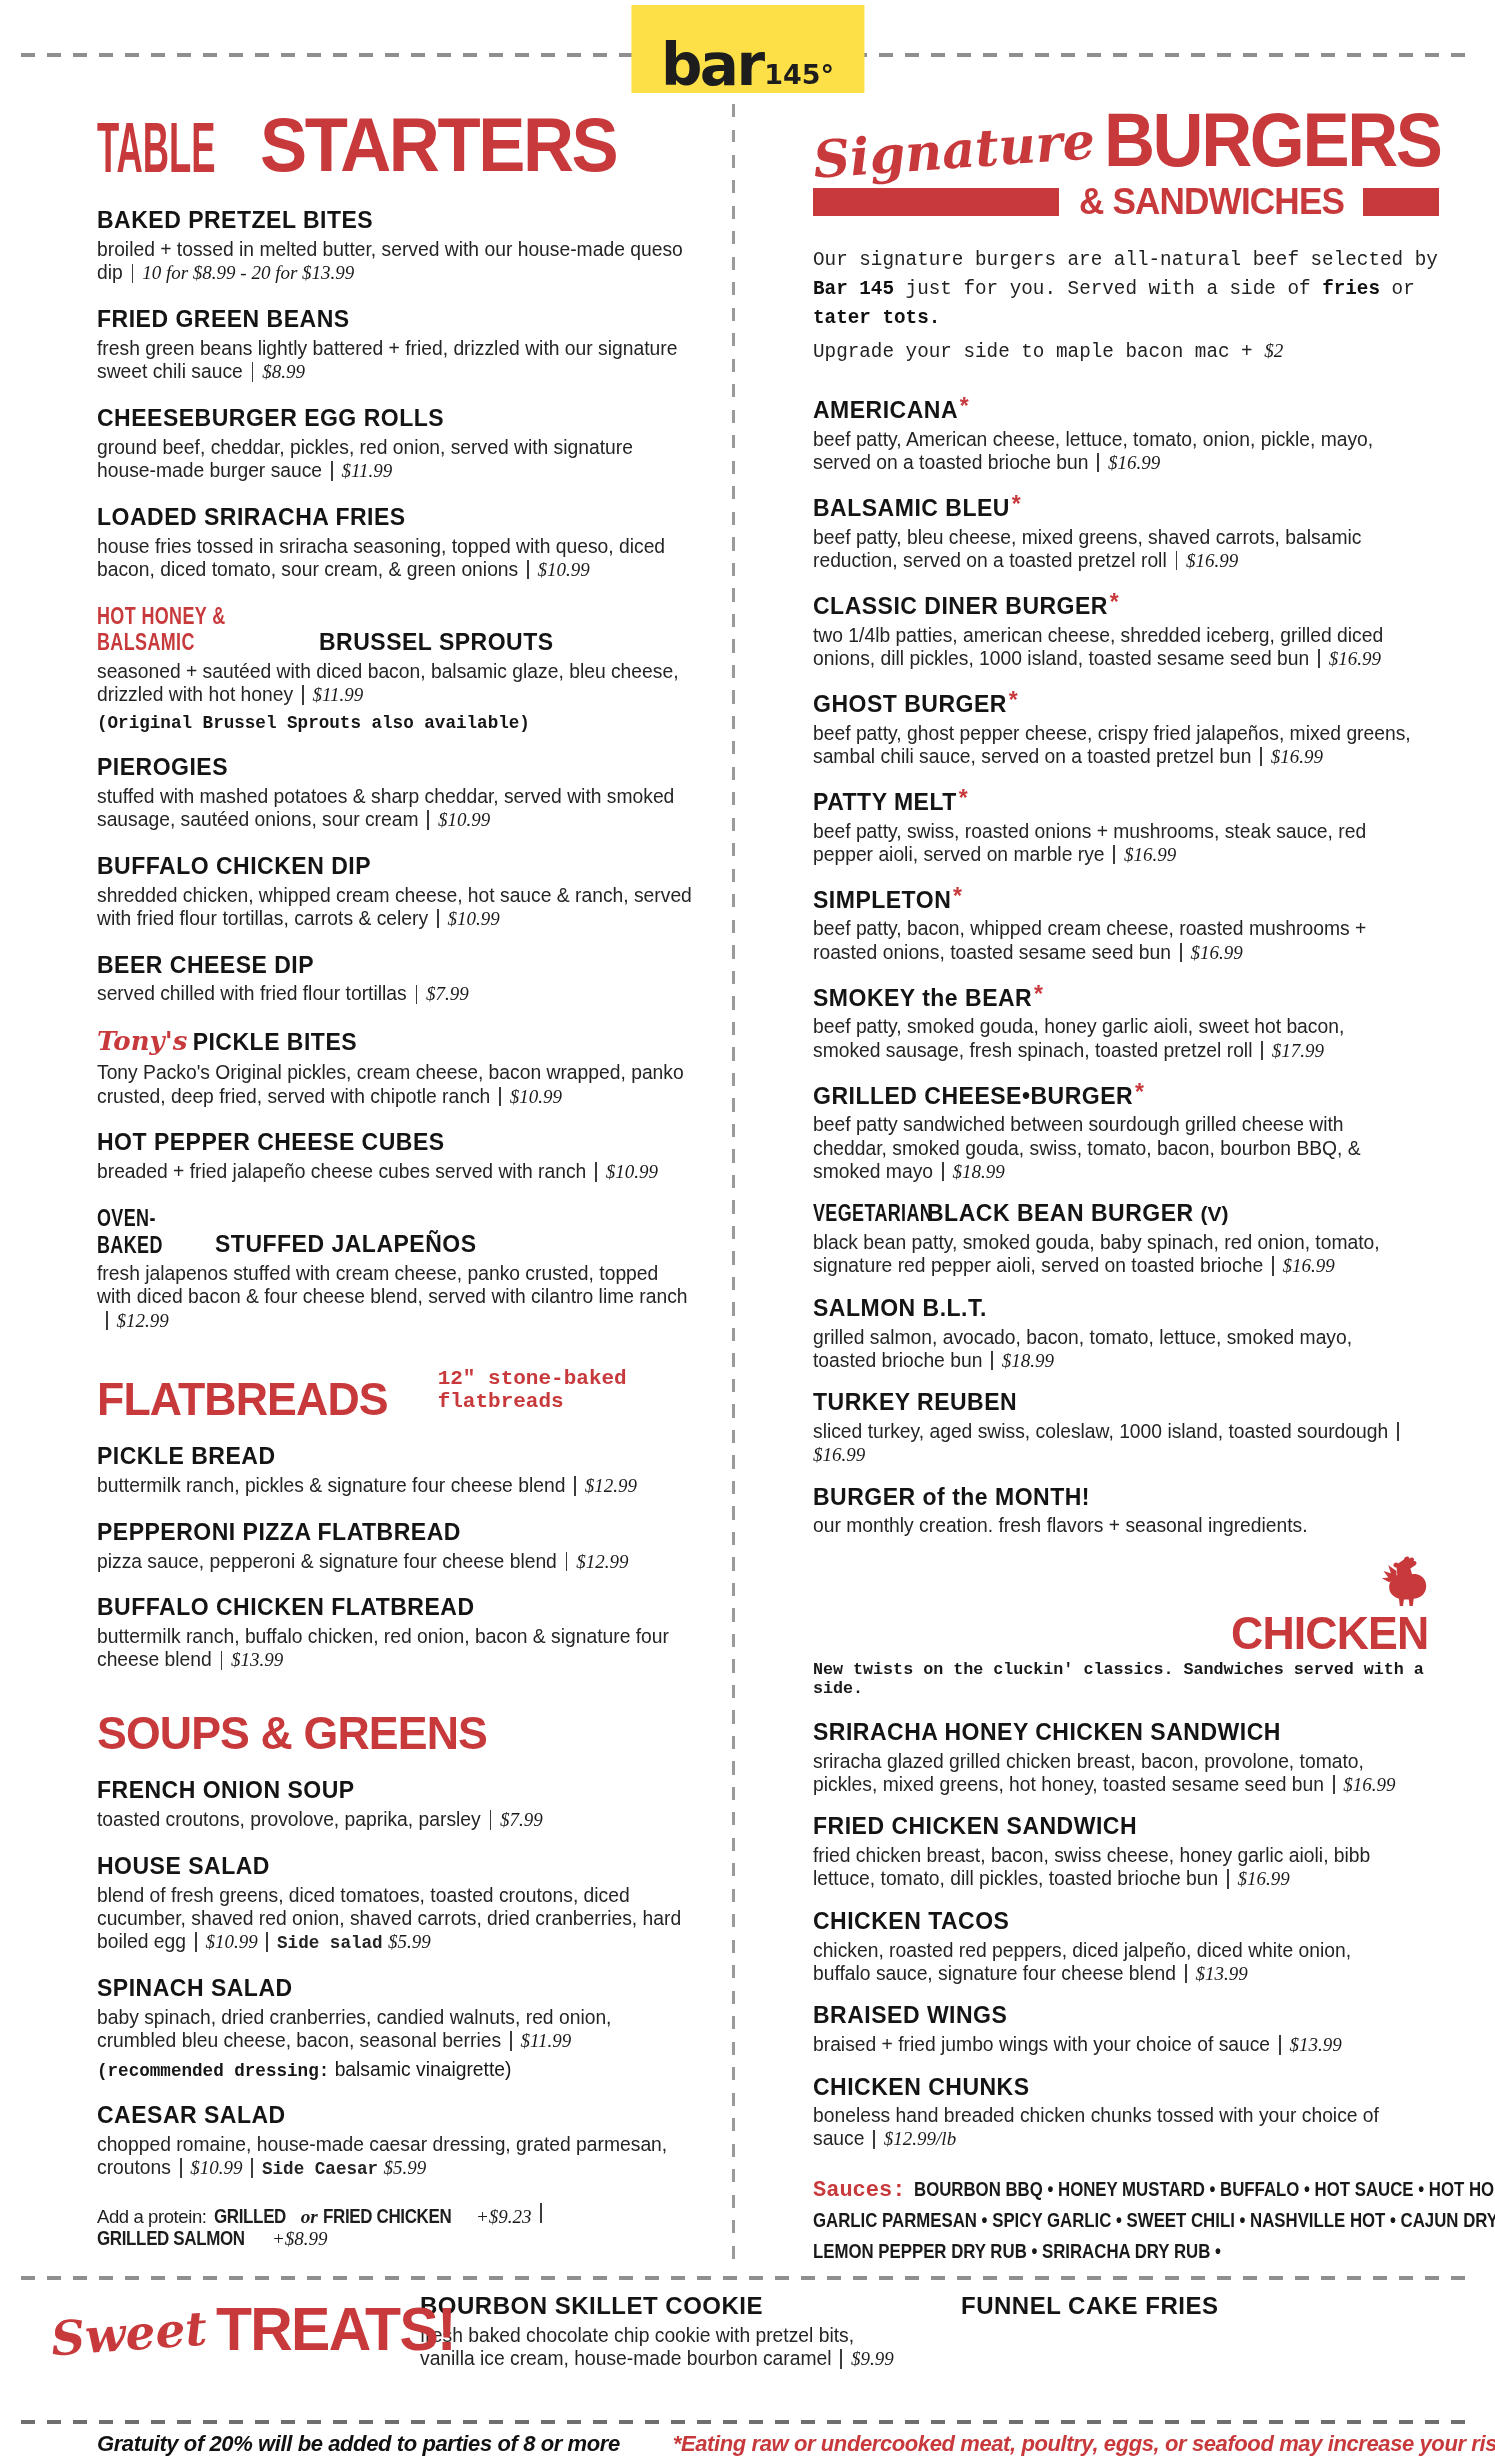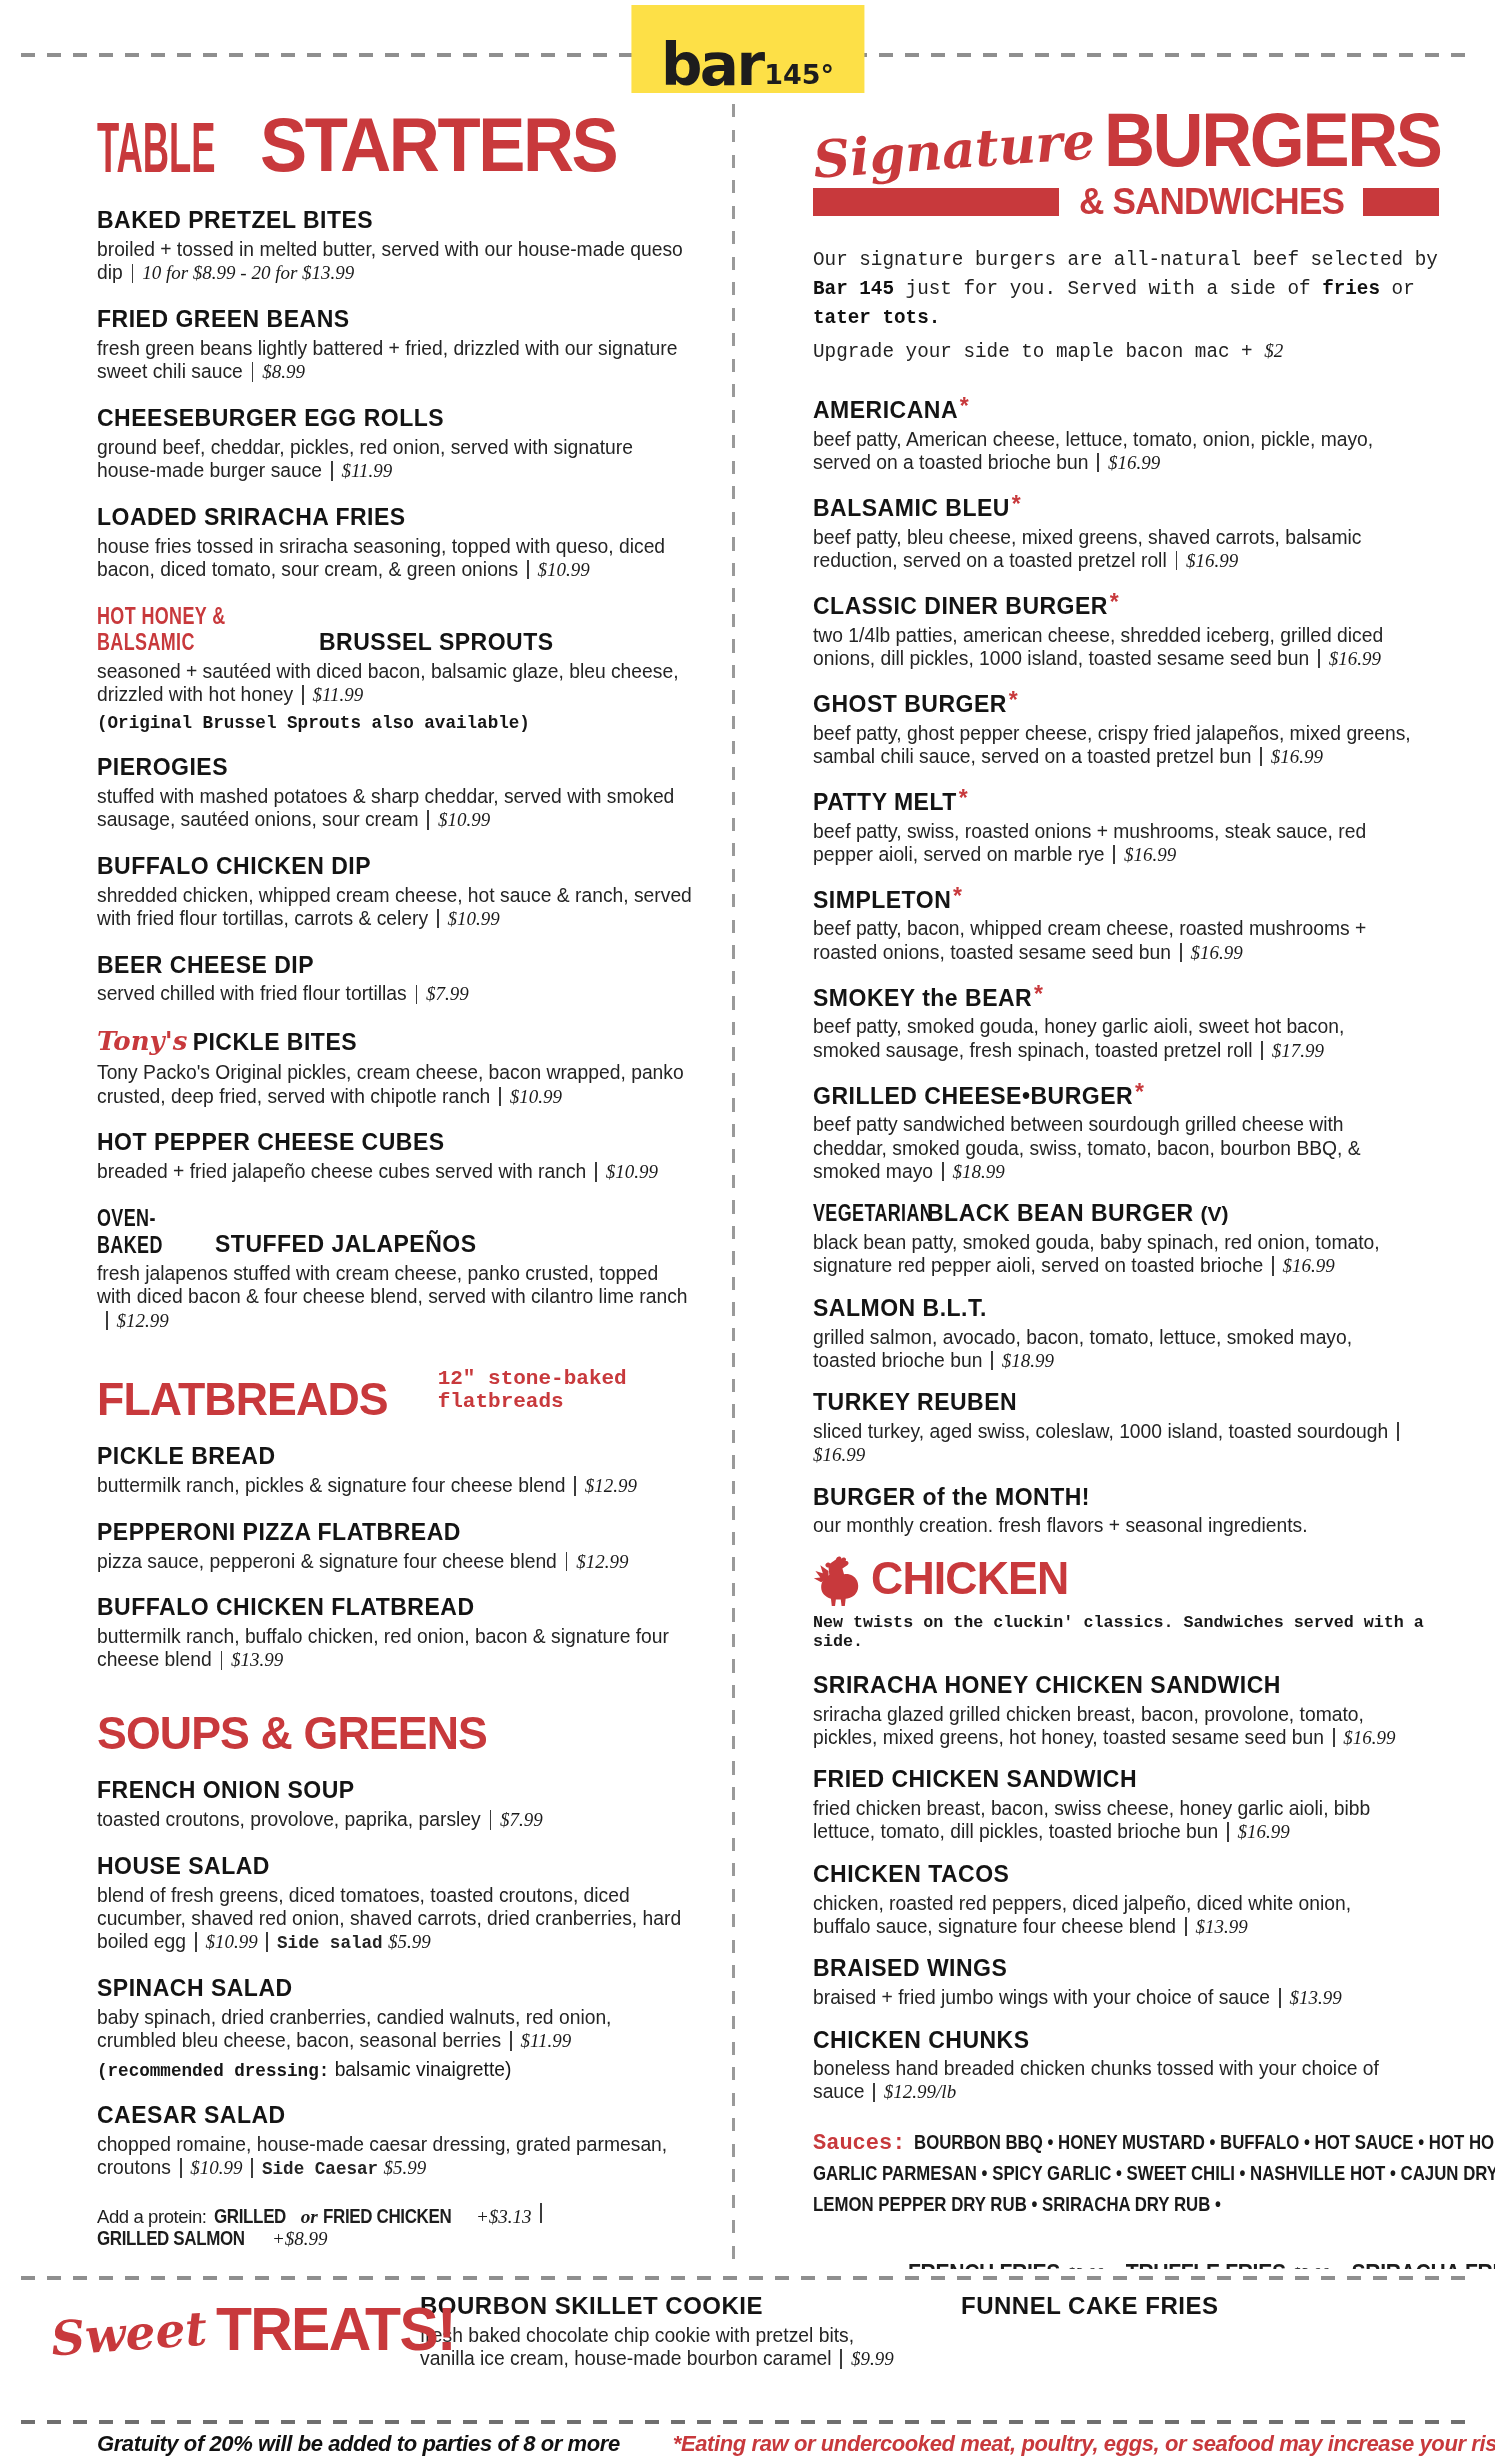--- a/index.html
+++ b/index.html
@@ -67,7 +67,7 @@
   .intro .b{font-weight:bold;color:#101010;}
   .upg{font-family:"Liberation Mono",monospace;font-size:19.3px;color:#222;margin:0 0 30px;}
   
-  .chick-row{display:flex;align-items:flex-start;margin:12.3px 0 3.5px;}
+  .chick-row{display:flex;align-items:flex-end;margin:12.3px 0 3.5px;flex-direction:column;}
   .chick-row svg{margin-right:8.8px;}
   .chick-sub{font-family:"Liberation Mono",monospace;font-weight:bold;font-size:16.7px;color:#181818;
              margin:0 0 21px;}

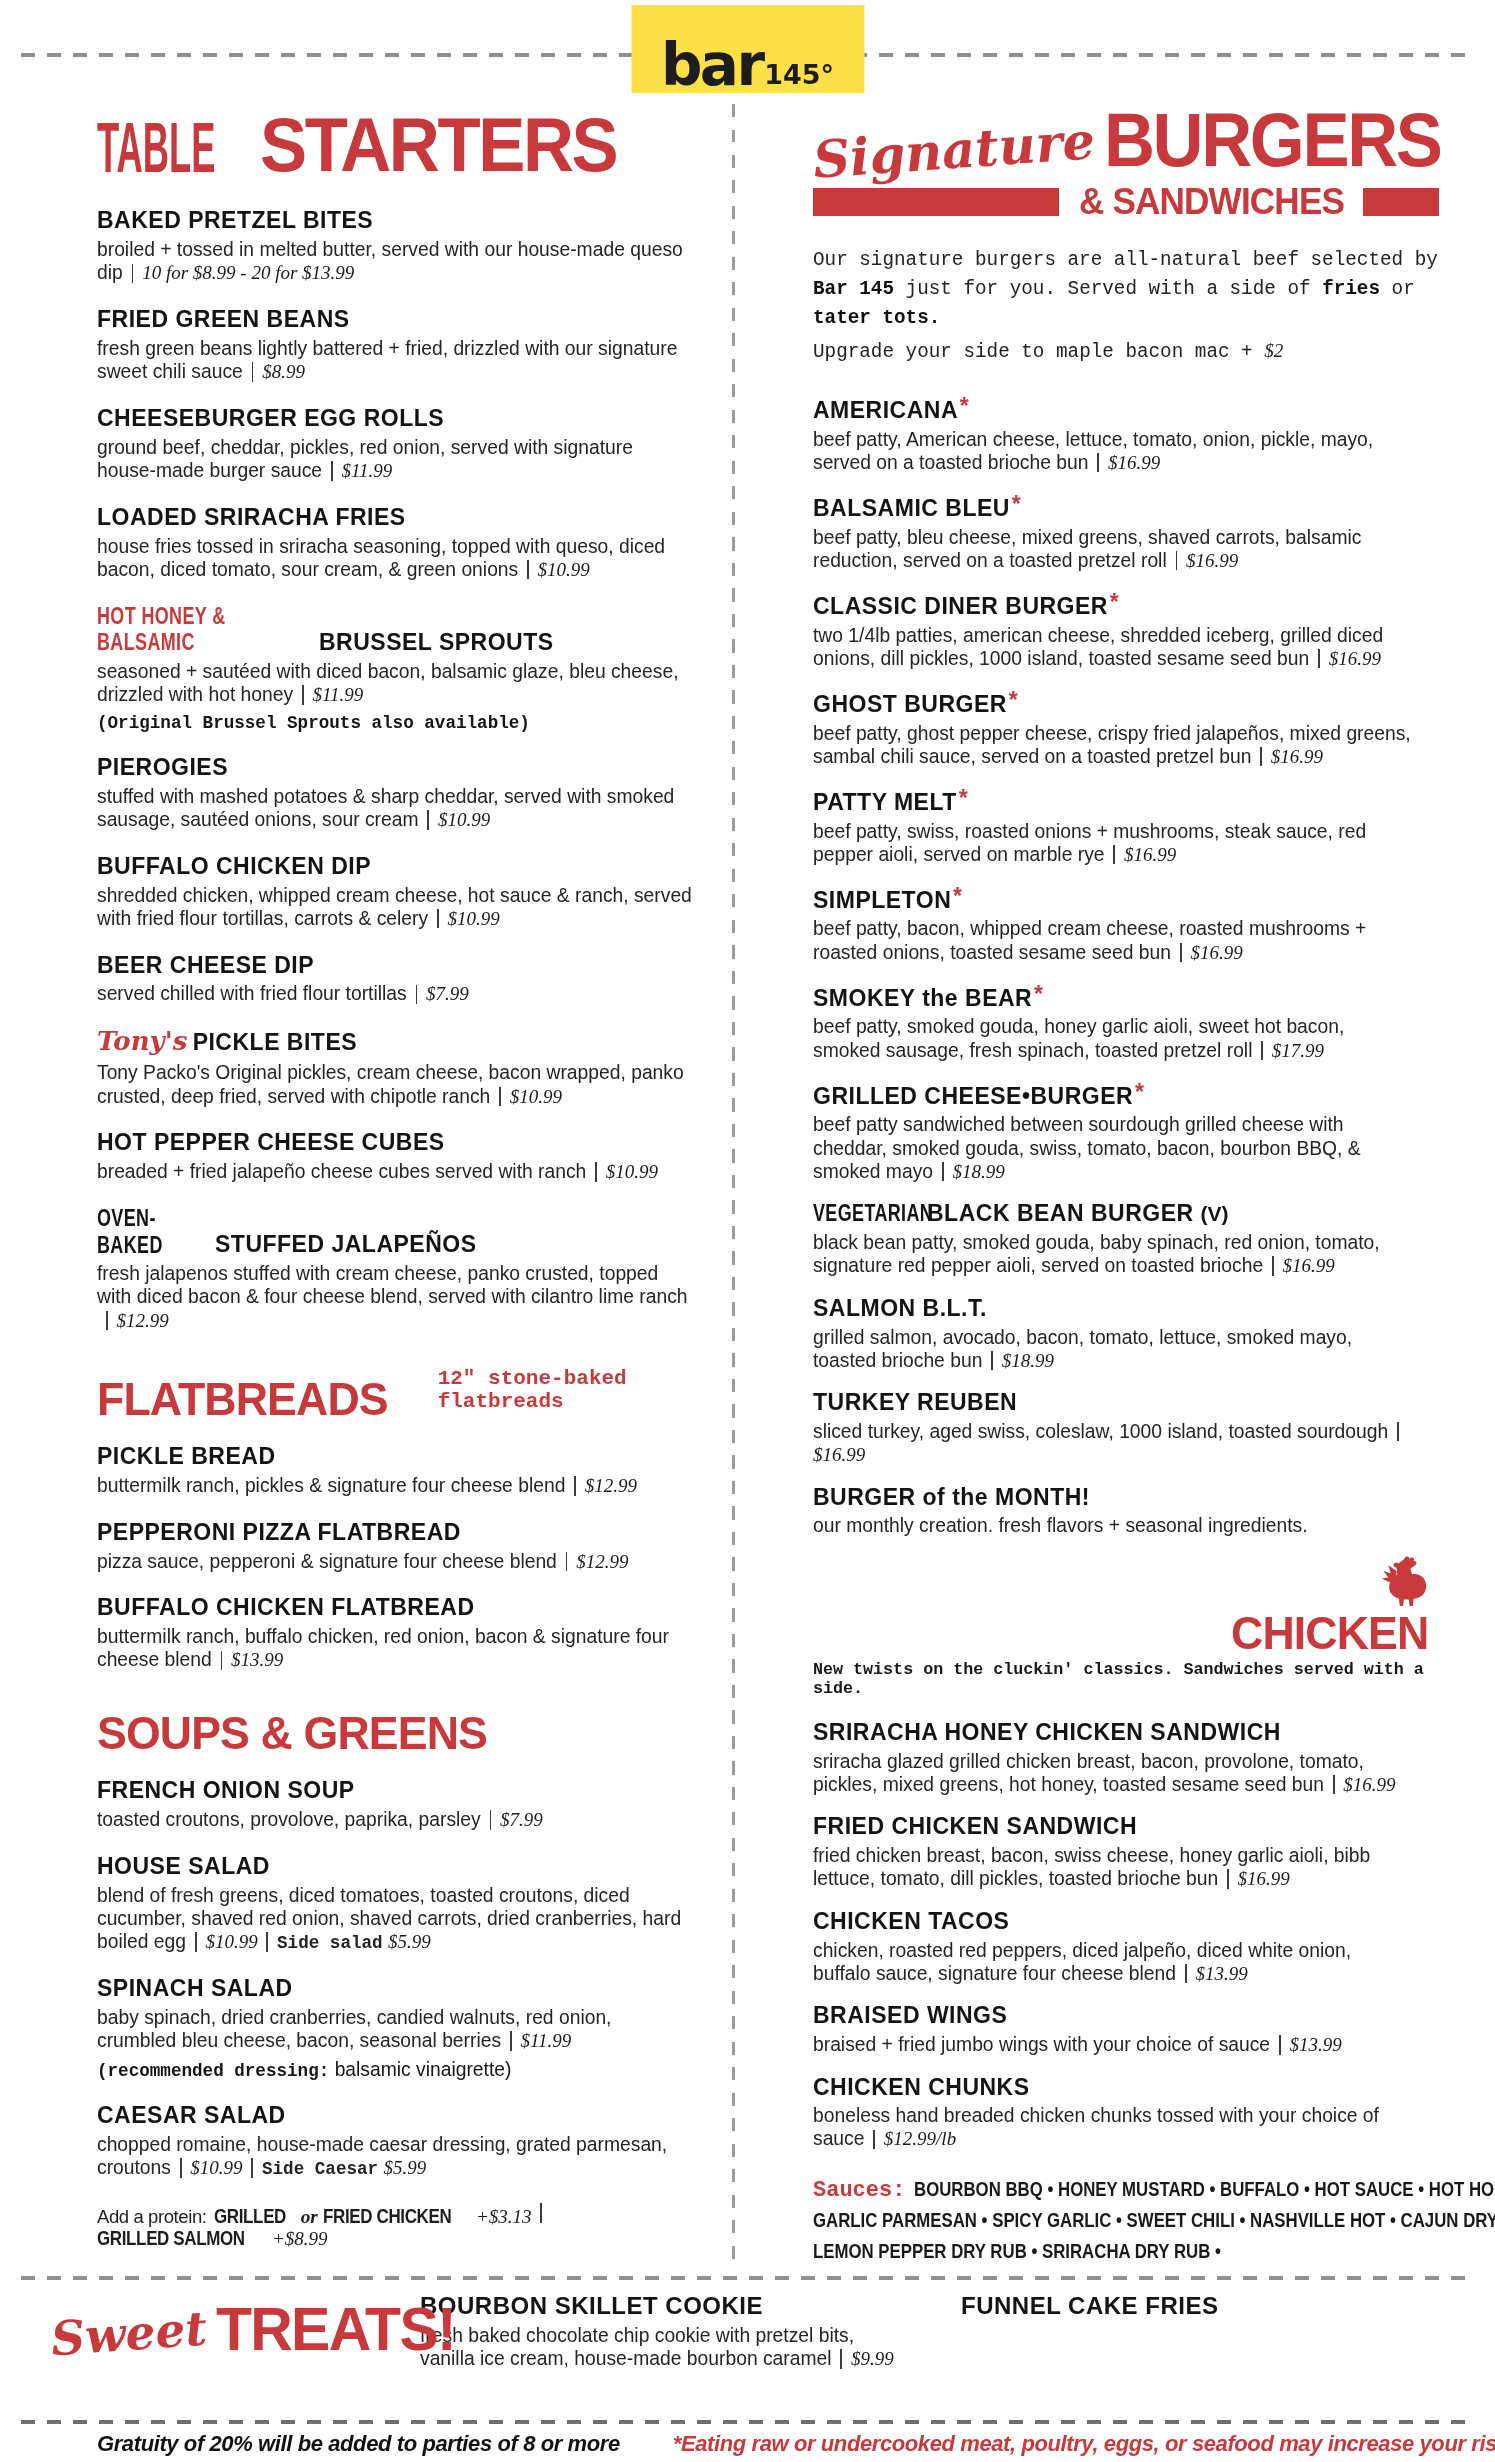--- a/index.html
+++ b/index.html
@@ -207,7 +207,7 @@
       <span class="opt">GRILLED</span>
       <span class="or">or</span>
       <span class="opt">FRIED CHICKEN</span>
-      <span class="prc" style="margin-left:7px">+$3.13</span>
+      <span class="prc" style="margin-left:7px">+$9.23</span>
       <span class="bar"></span>
       <span class="opt">GRILLED SALMON</span>
       <span class="prc" style="margin-left:7px">+$8.99</span>

